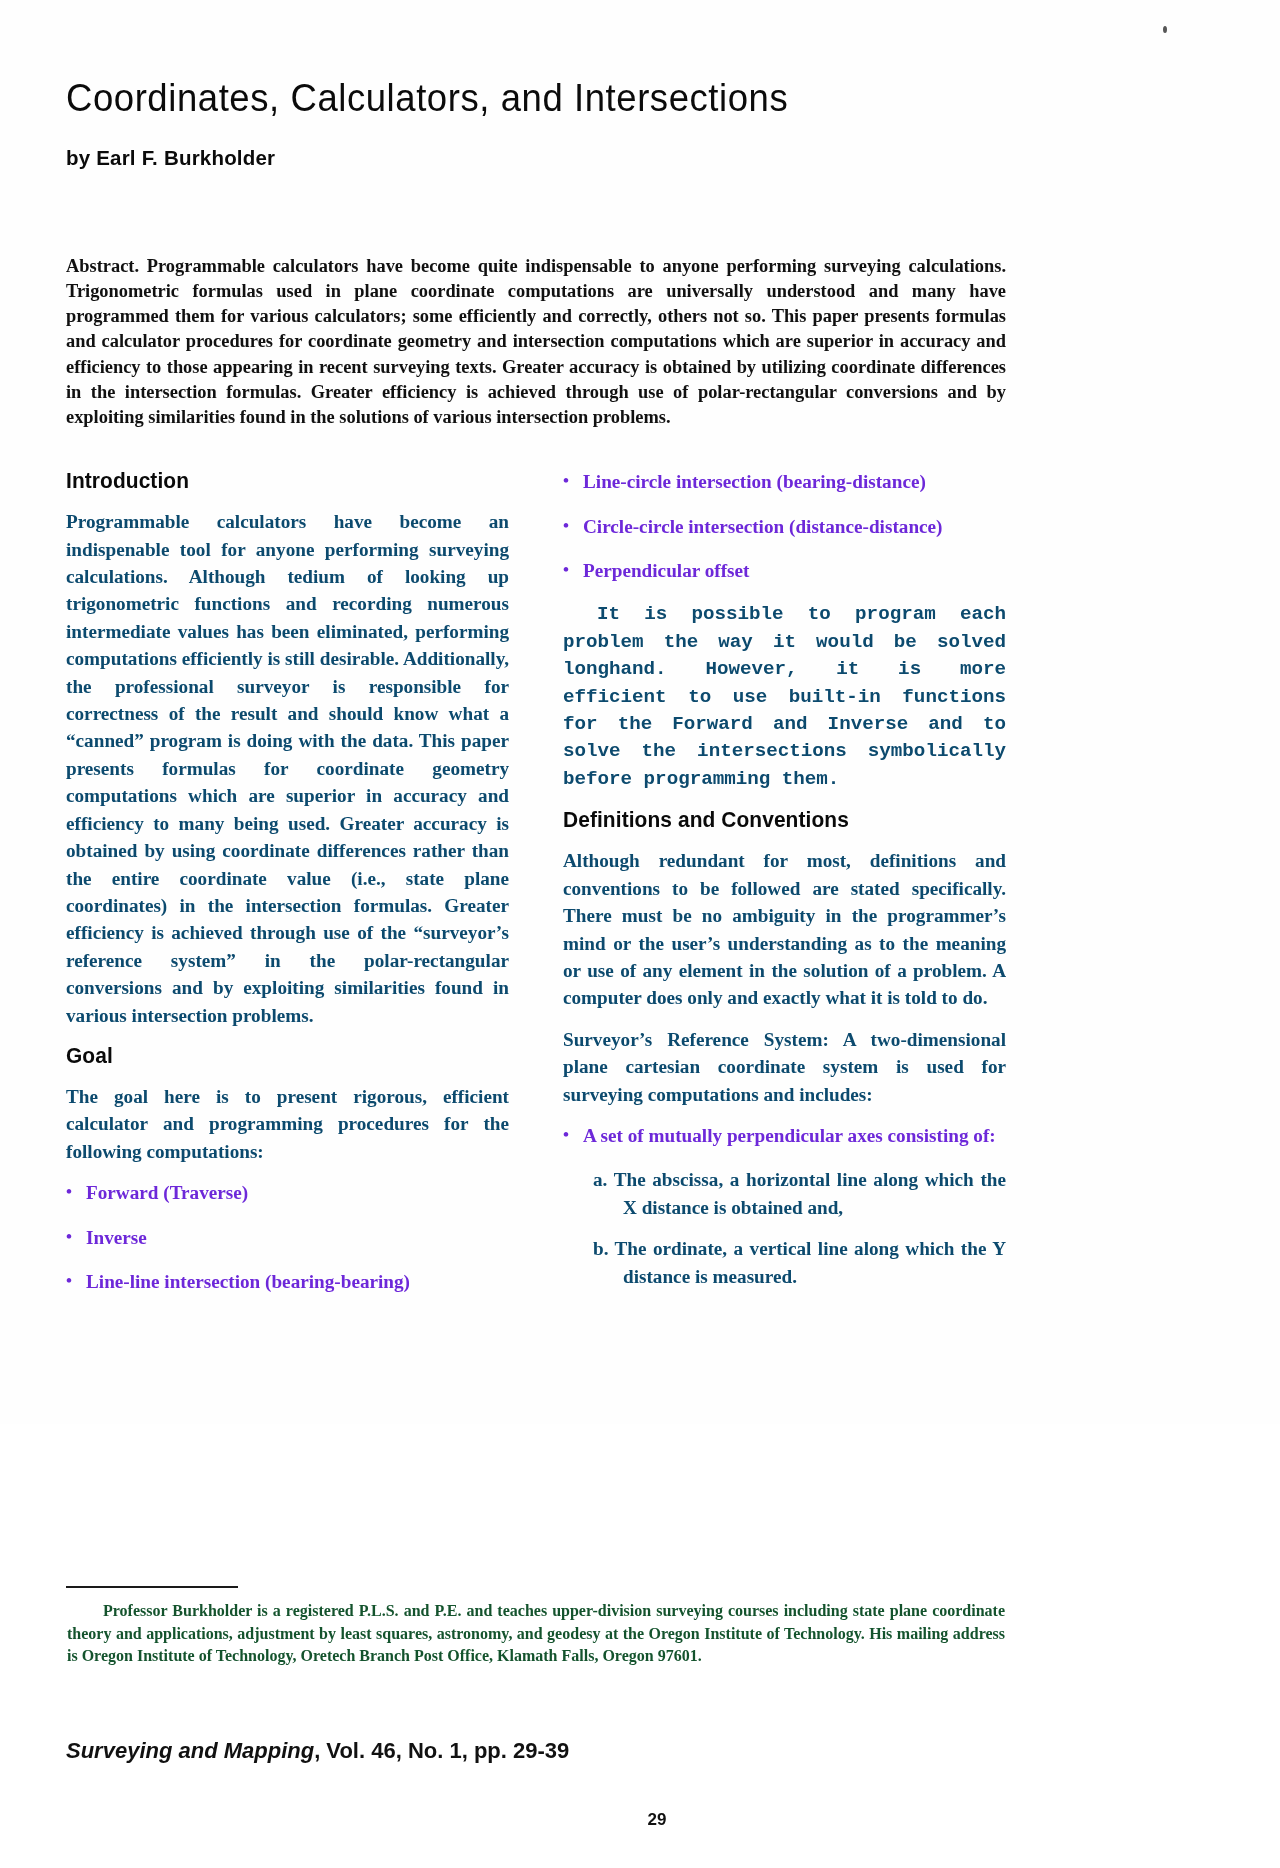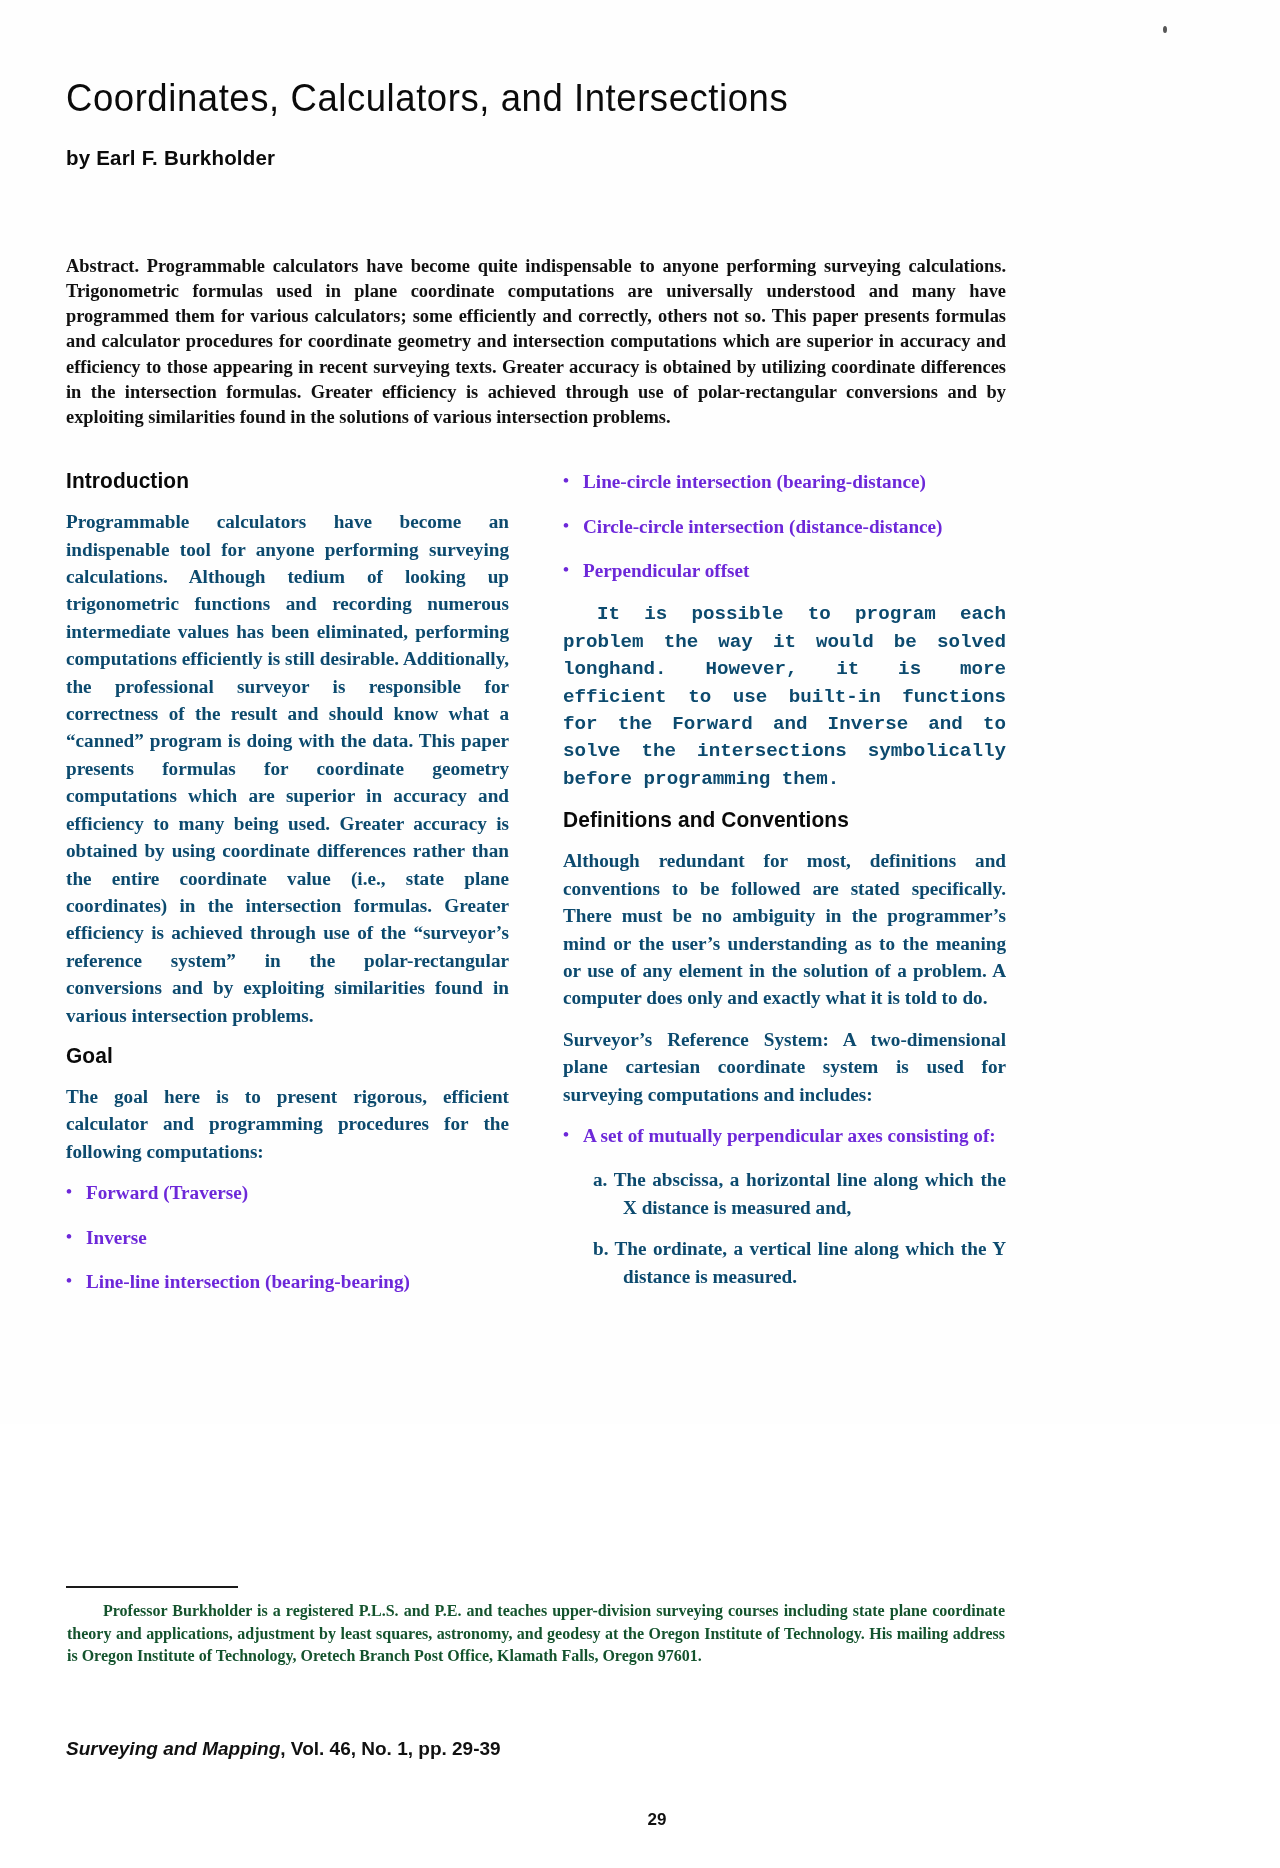--- a/index.html
+++ b/index.html
@@ -235,7 +235,7 @@
         </ul>
 
         <div class="sub-wrap">
-          <p class="sub">a. The abscissa, a horizontal line along which the X distance is measured and,</p>
+          <p class="sub">a. The abscissa, a horizontal line along which the X distance is obtained and,</p>
           <p class="sub">b. The ordinate, a vertical line along which the Y distance is measured.</p>
         </div>
       </div>

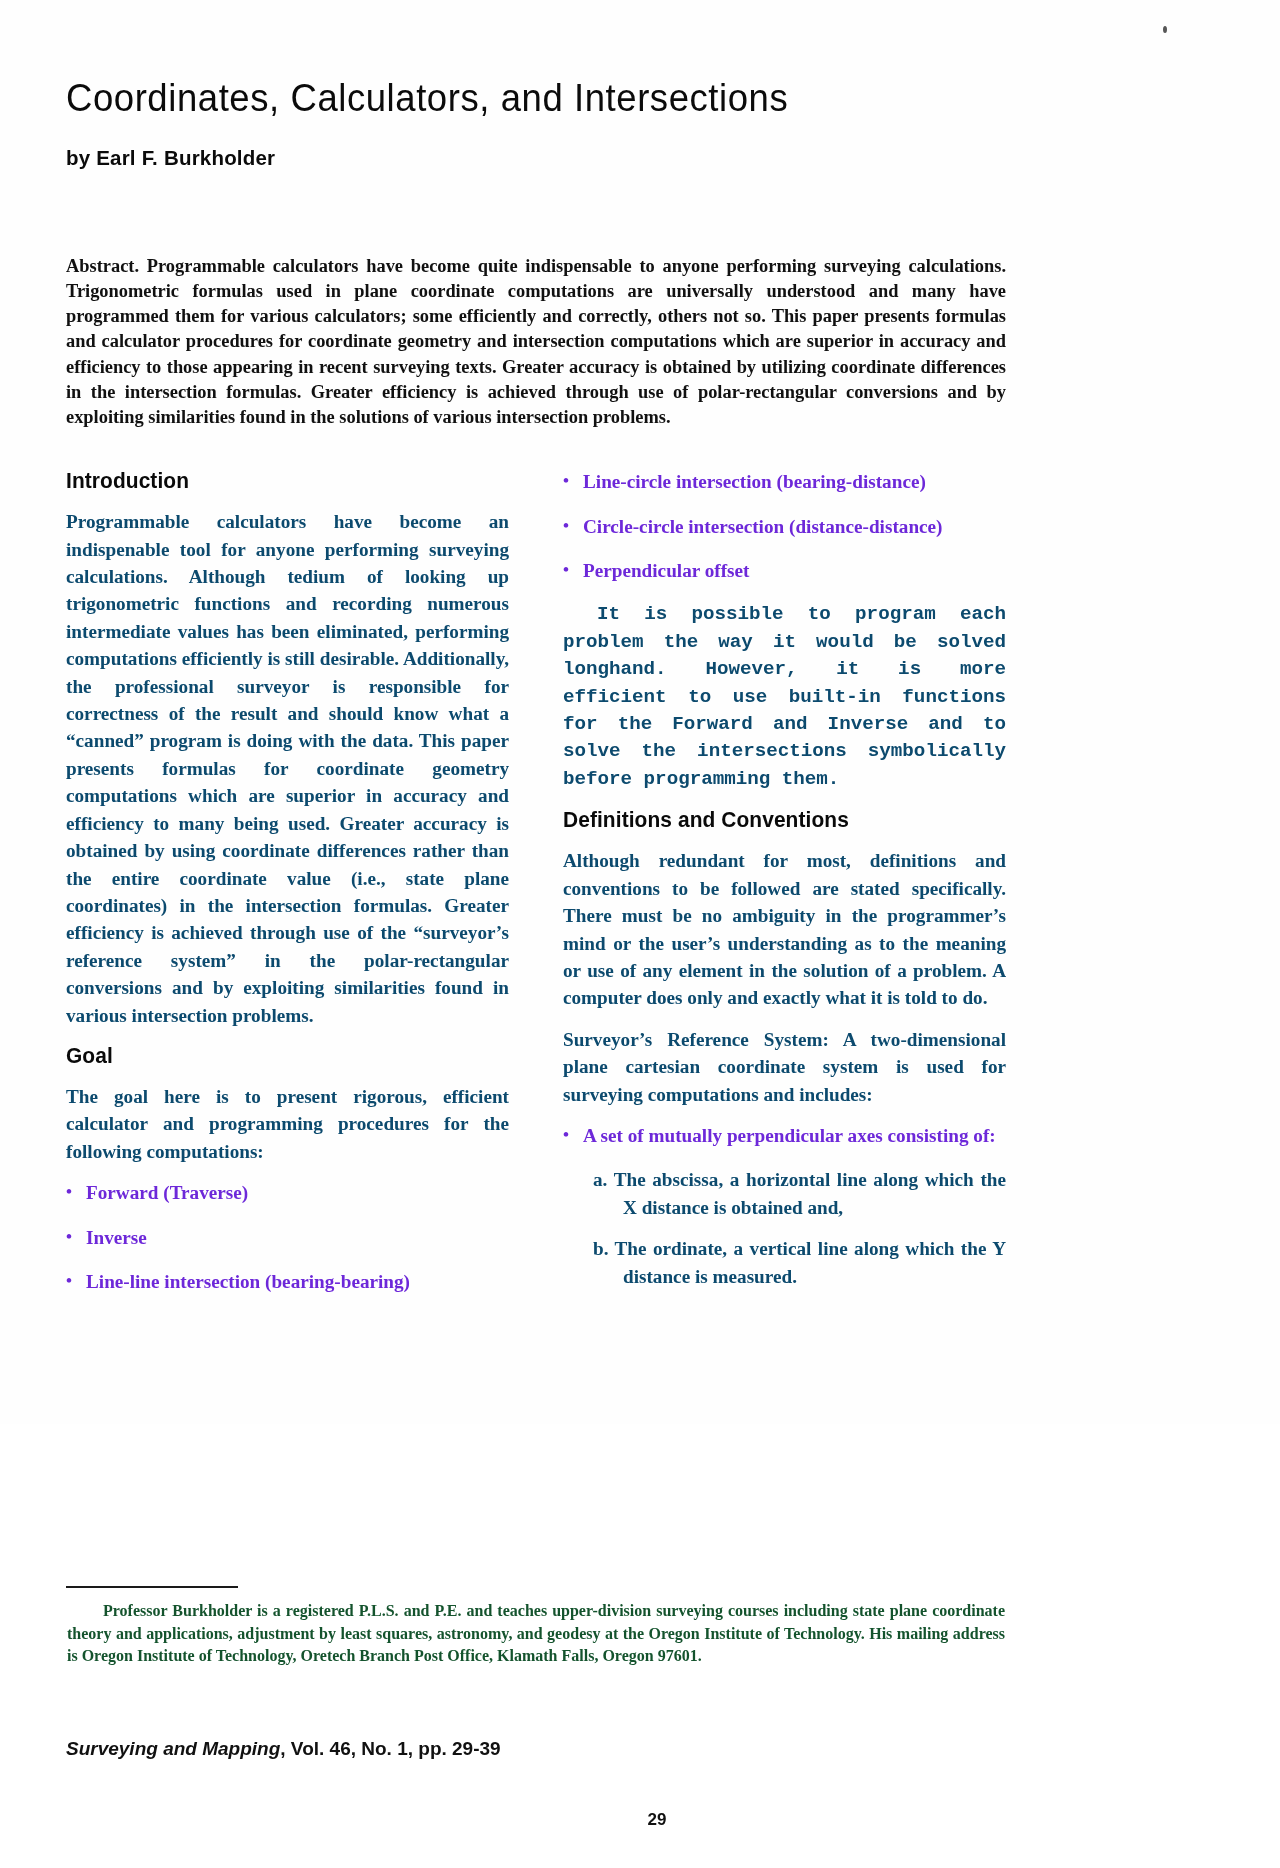--- a/index.html
+++ b/index.html
@@ -165,7 +165,7 @@
     left: 66px;
     top: 1738px;
     font-family: "Liberation Sans", "DejaVu Sans", sans-serif;
-    font-size: 19px;
+    font-size: 22px;
     font-weight: 600;
     color: #111;
   }

